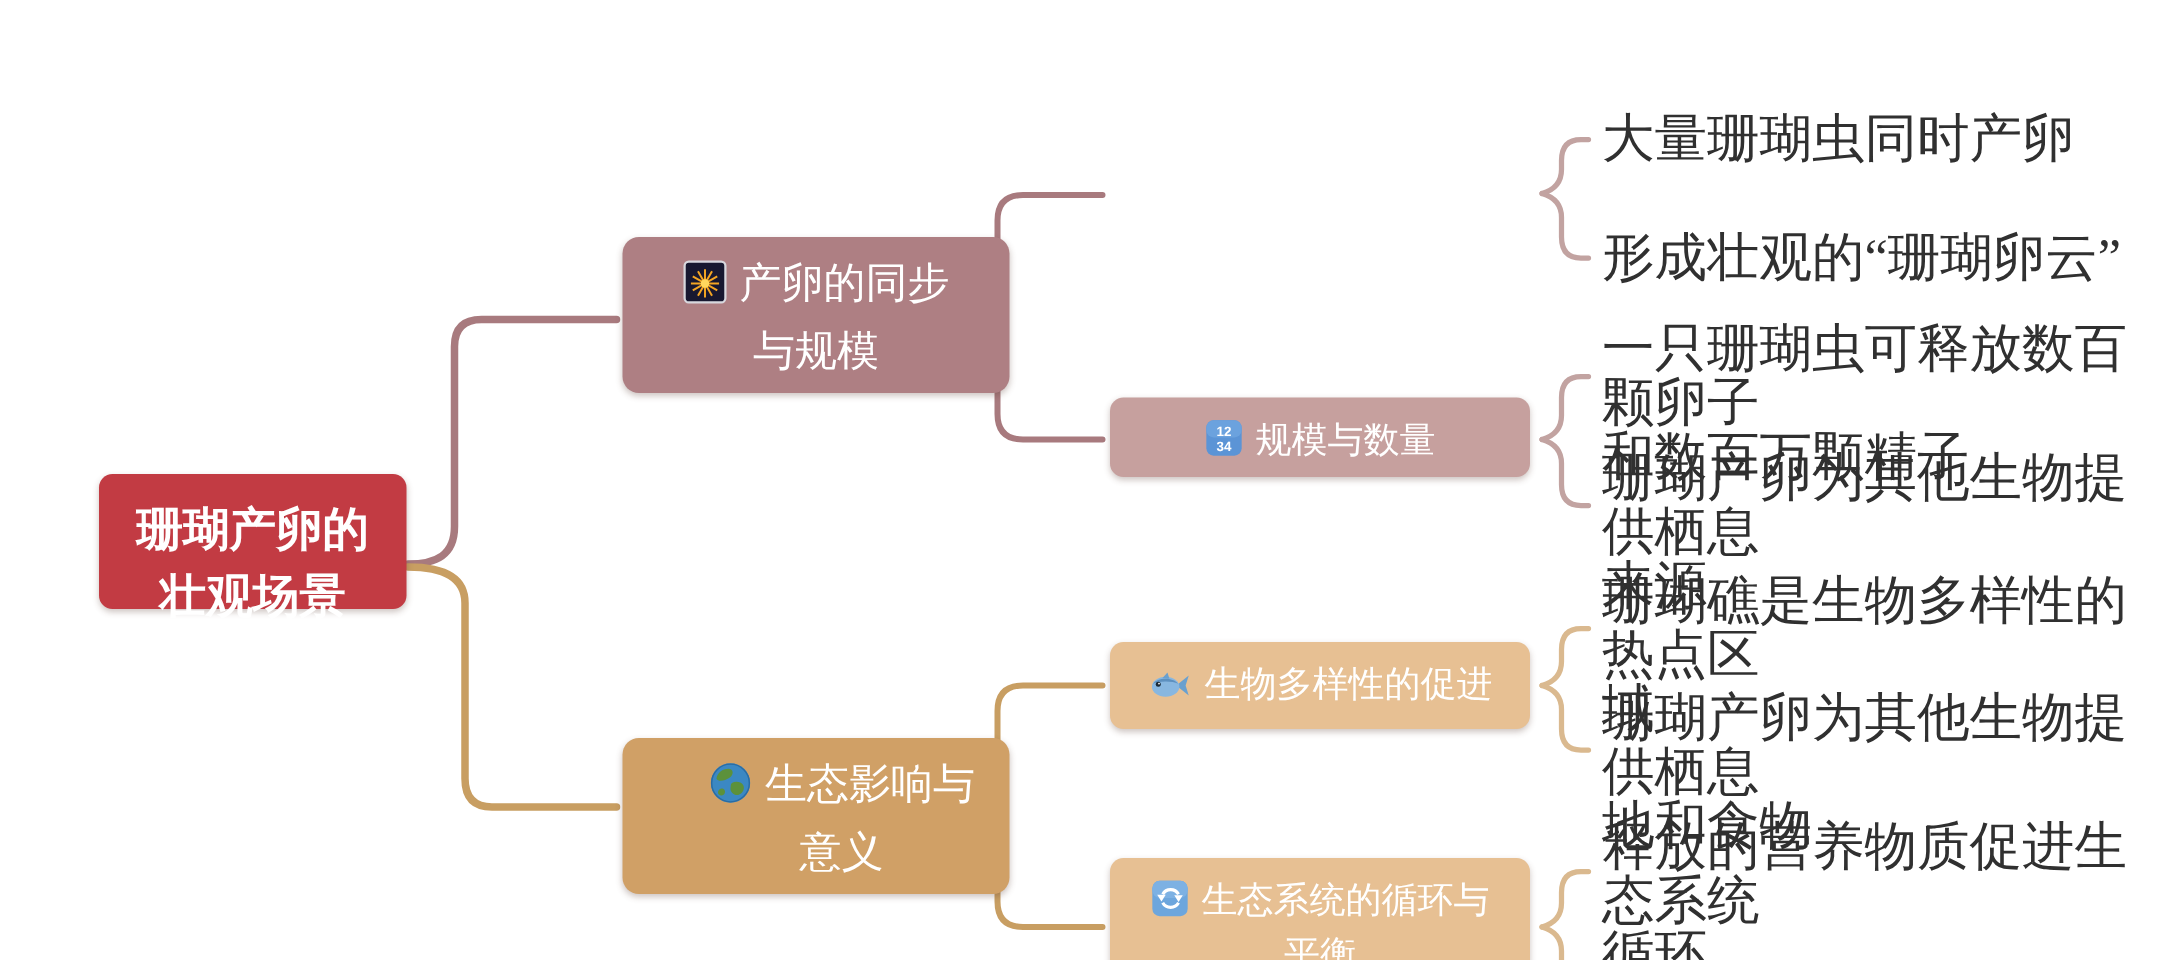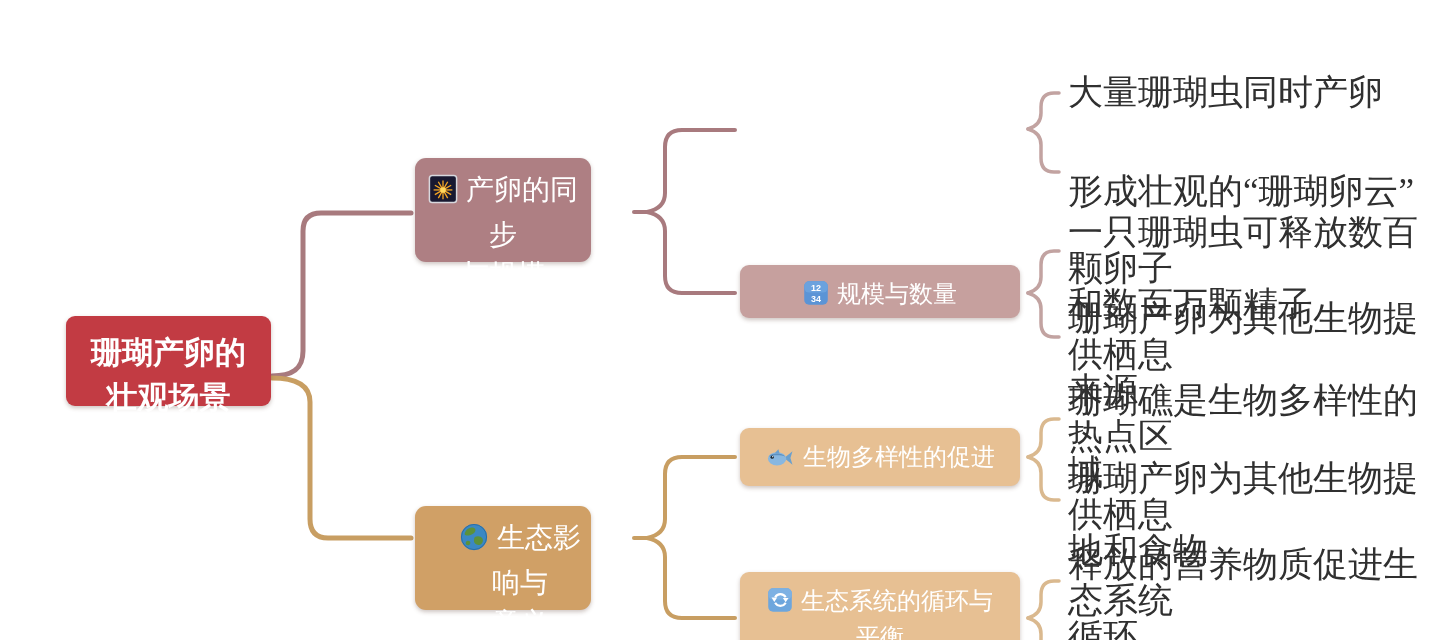--- a/index.html
+++ b/index.html
@@ -14,7 +14,7 @@
         background:var(--root-bg);font-size:31px;font-weight:bold;line-height:45px;padding-top:14px;}
   .branch1{left:415px;top:158px;}
   .branch2{left:415px;top:506px;padding-left:34px;}
-  .branch{width:176px;height:104px;border-radius:11px;font-size:28px;line-height:40px;padding-top:12px;}
+  .branch{width:258px;height:104px;border-radius:11px;font-size:28px;line-height:40px;padding-top:12px;}
   .bg-branch-mauve{background:var(--branch-mauve-bg);}
   .bg-branch-tan{background:var(--branch-tan-bg);}
   .child{width:280px;border-radius:9px;font-size:24px;line-height:32px;}

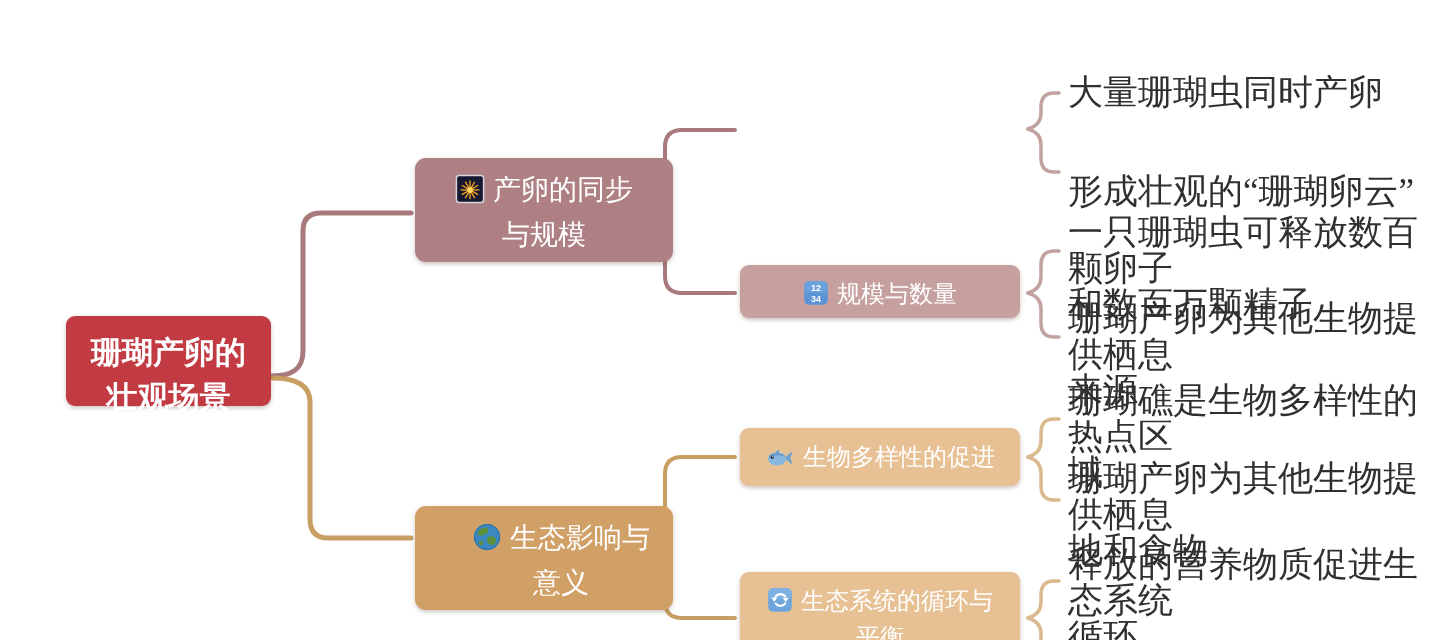--- a/index.html
+++ b/index.html
@@ -26,7 +26,7 @@
   .child4{left:740px;top:572px;height:92px;padding-top:13px;}
   .leaf{position:absolute;left:1068px;width:352px;font-size:35px;line-height:36px;
         color:var(--leaf-text);white-space:pre-line;text-align:left;}
-  .leaf1{top:75px;}  .leaf2{top:154px;margin-top:20px;} .leaf3{top:215px;} .leaf4{top:301px;}
+  .leaf1{top:75px;}  .leaf2{top:154px;} .leaf3{top:215px;} .leaf4{top:301px;}
   .leaf5{top:383px;} .leaf6{top:461px;font-family:Liberation Serif, serif;} .leaf7{top:547px;}
 </style>
 </head>

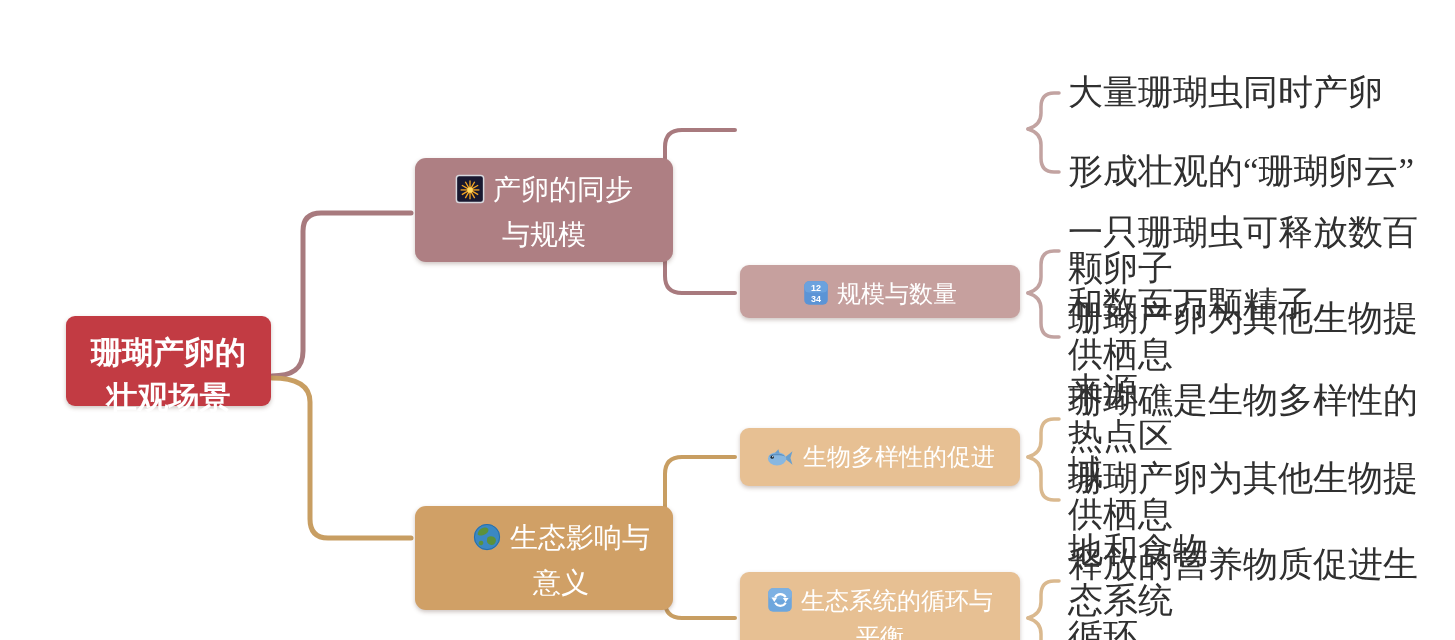--- a/index.html
+++ b/index.html
@@ -13,7 +13,7 @@
   .root{left:66px;top:316px;width:205px;height:90px;border-radius:9px;
         background:var(--root-bg);font-size:31px;font-weight:bold;line-height:45px;padding-top:14px;}
   .branch1{left:415px;top:158px;}
-  .branch2{left:415px;top:506px;padding-left:34px;}
+  .branch2{left:415px;top:492px;padding-left:34px;}
   .branch{width:258px;height:104px;border-radius:11px;font-size:28px;line-height:40px;padding-top:12px;}
   .bg-branch-mauve{background:var(--branch-mauve-bg);}
   .bg-branch-tan{background:var(--branch-tan-bg);}

